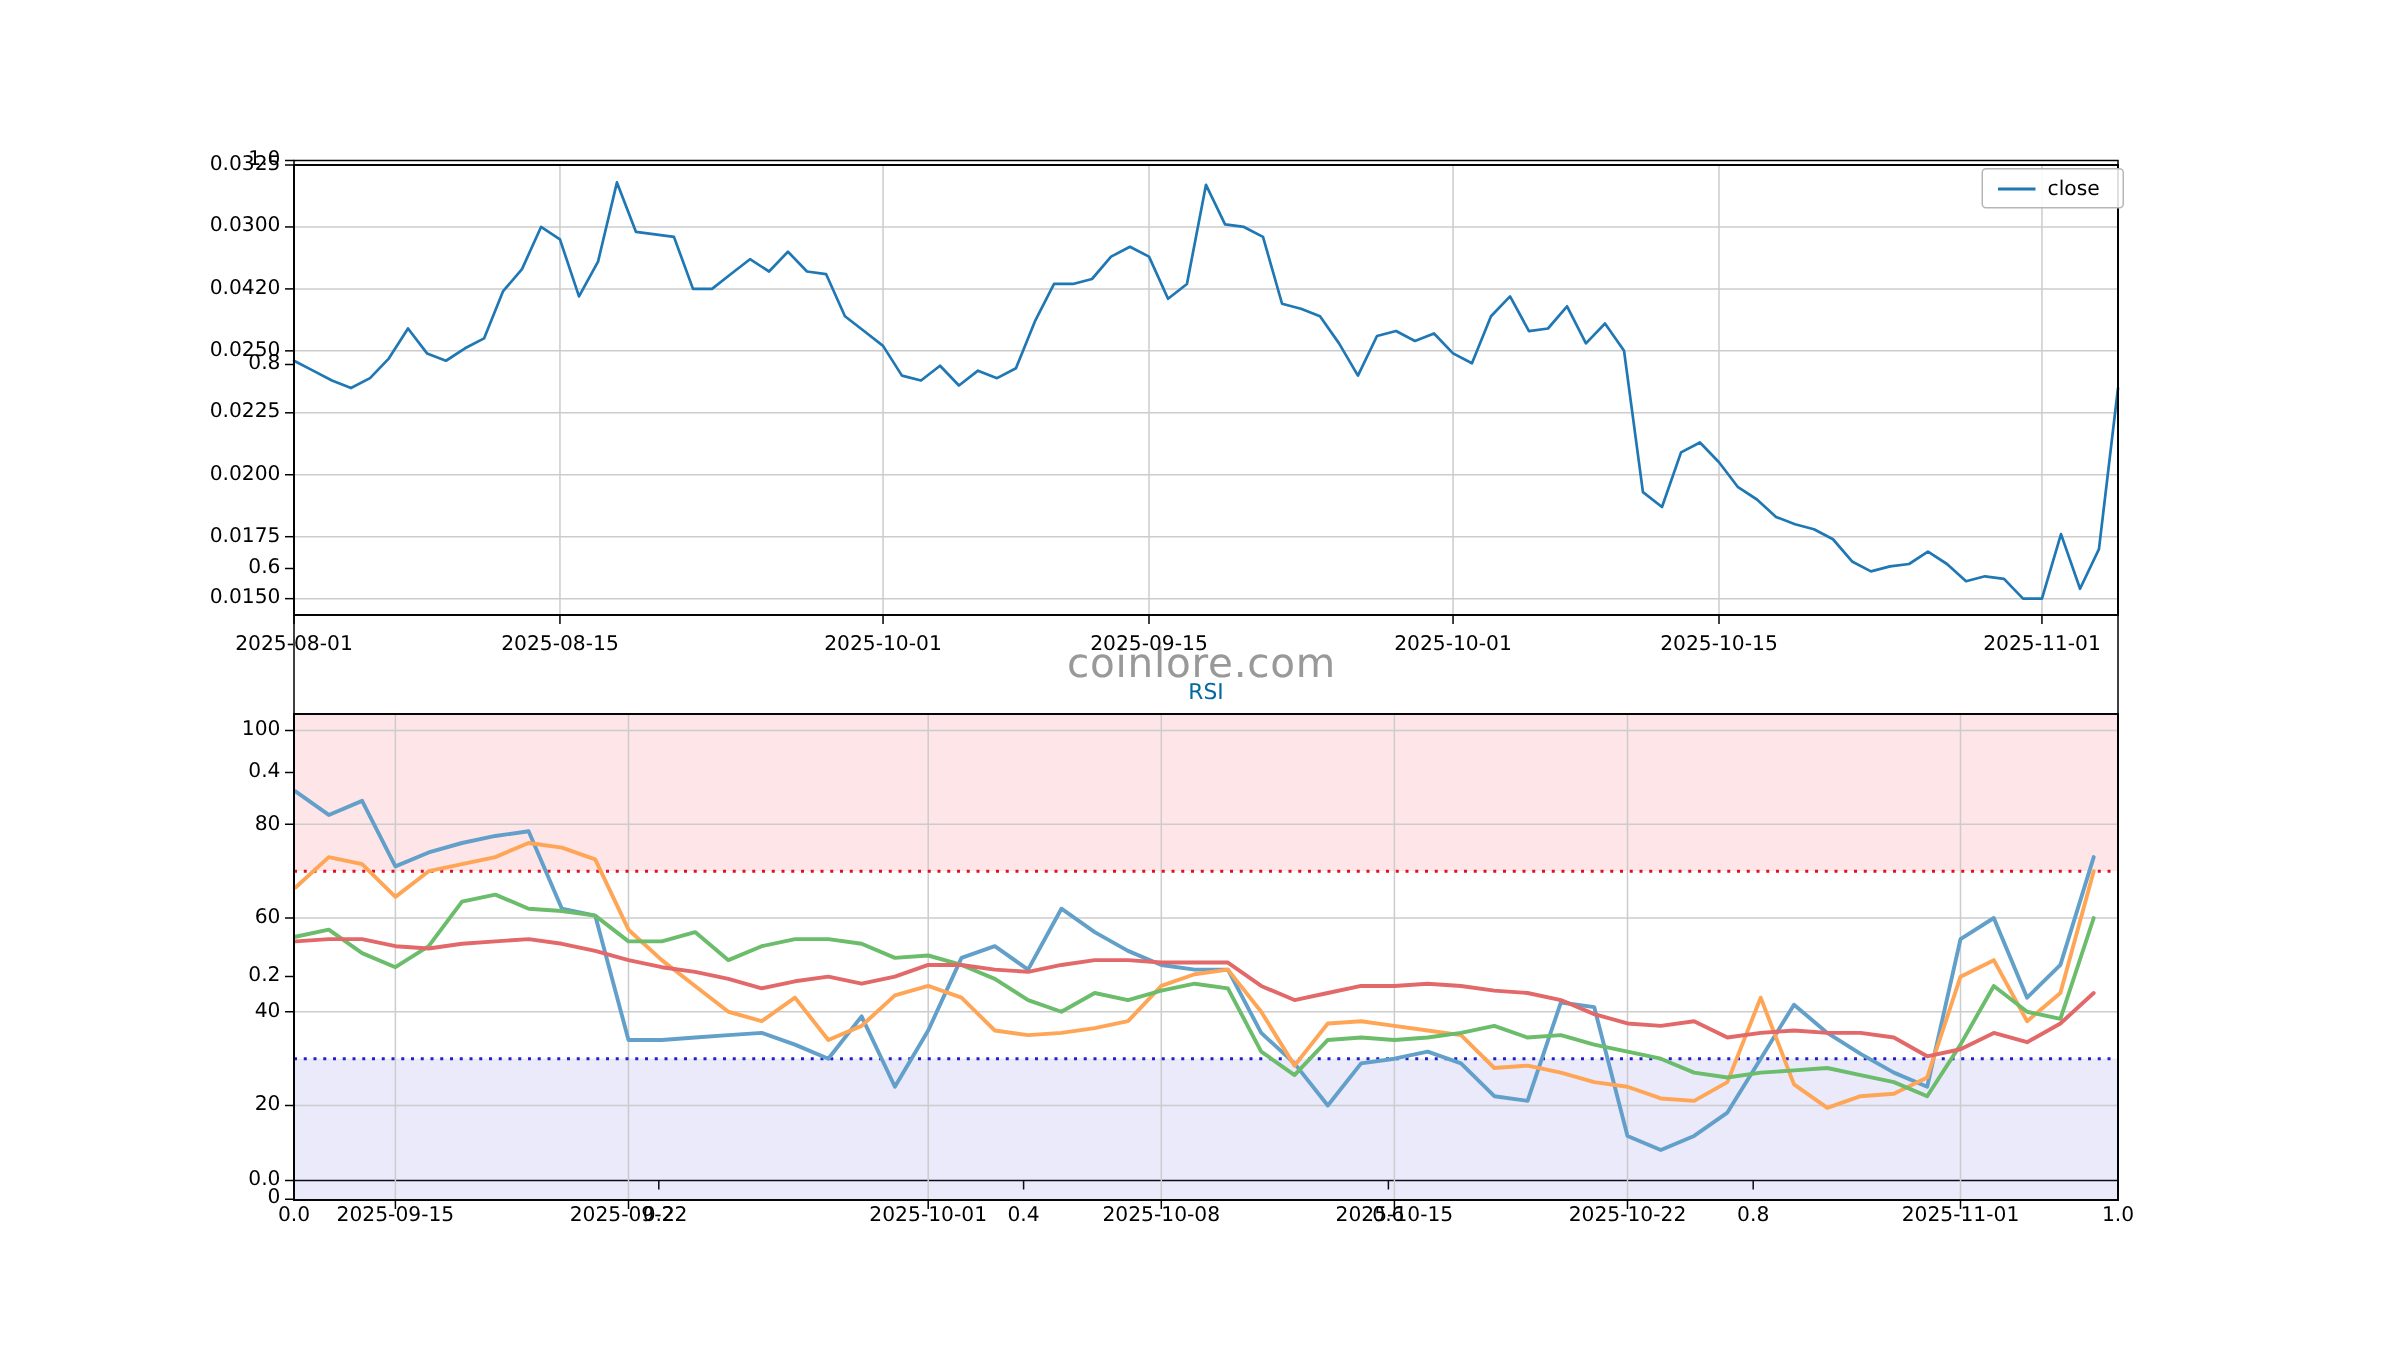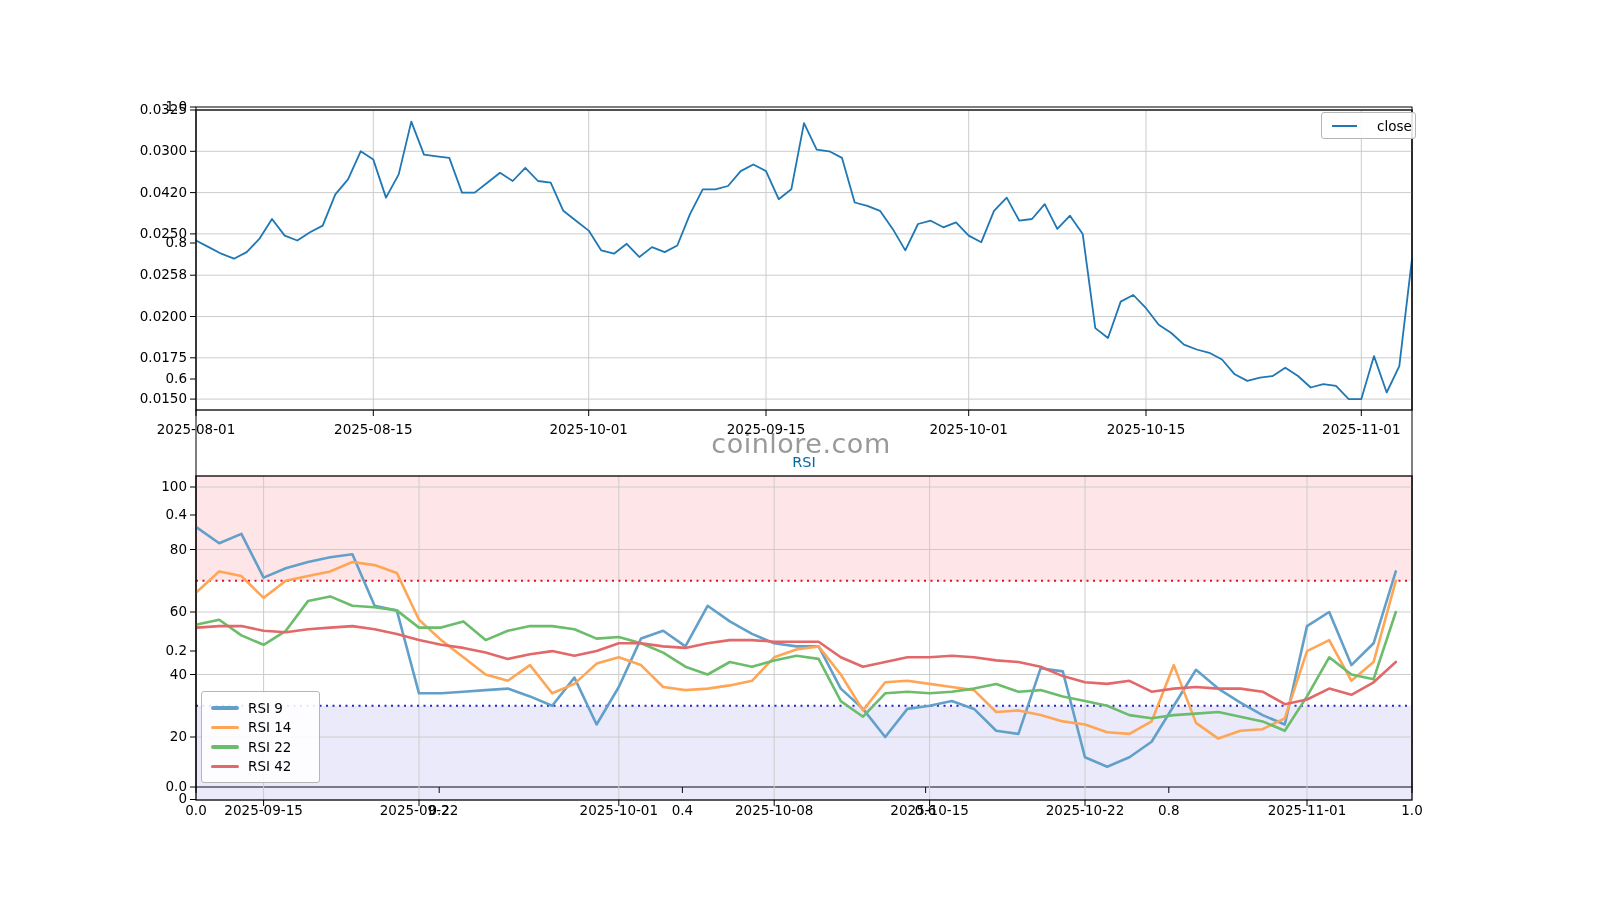--- a/index.html
+++ b/index.html
@@ -16,7 +16,7 @@
   .legend{position:absolute;background:rgba(255,255,255,0.88);border:1px solid #b6b6b6;
           border-radius:3px;font-size:13.5px;color:#000;}
   .legend-close{left:1321px;top:112px;width:83px;height:25px;display:flex;align-items:center;
-                gap:20px;padding-left:10px;}
+                gap:8px;padding-left:10px;}
   .legend-close .lsample{display:inline-block;width:25px;height:2px;background:#1f77b4;}
   .legend-rsi{left:201px;top:691px;width:108px;padding:6px 0 6px 9px;}
   .legend-rsi .lrow{display:flex;align-items:center;gap:9px;height:19.5px;}

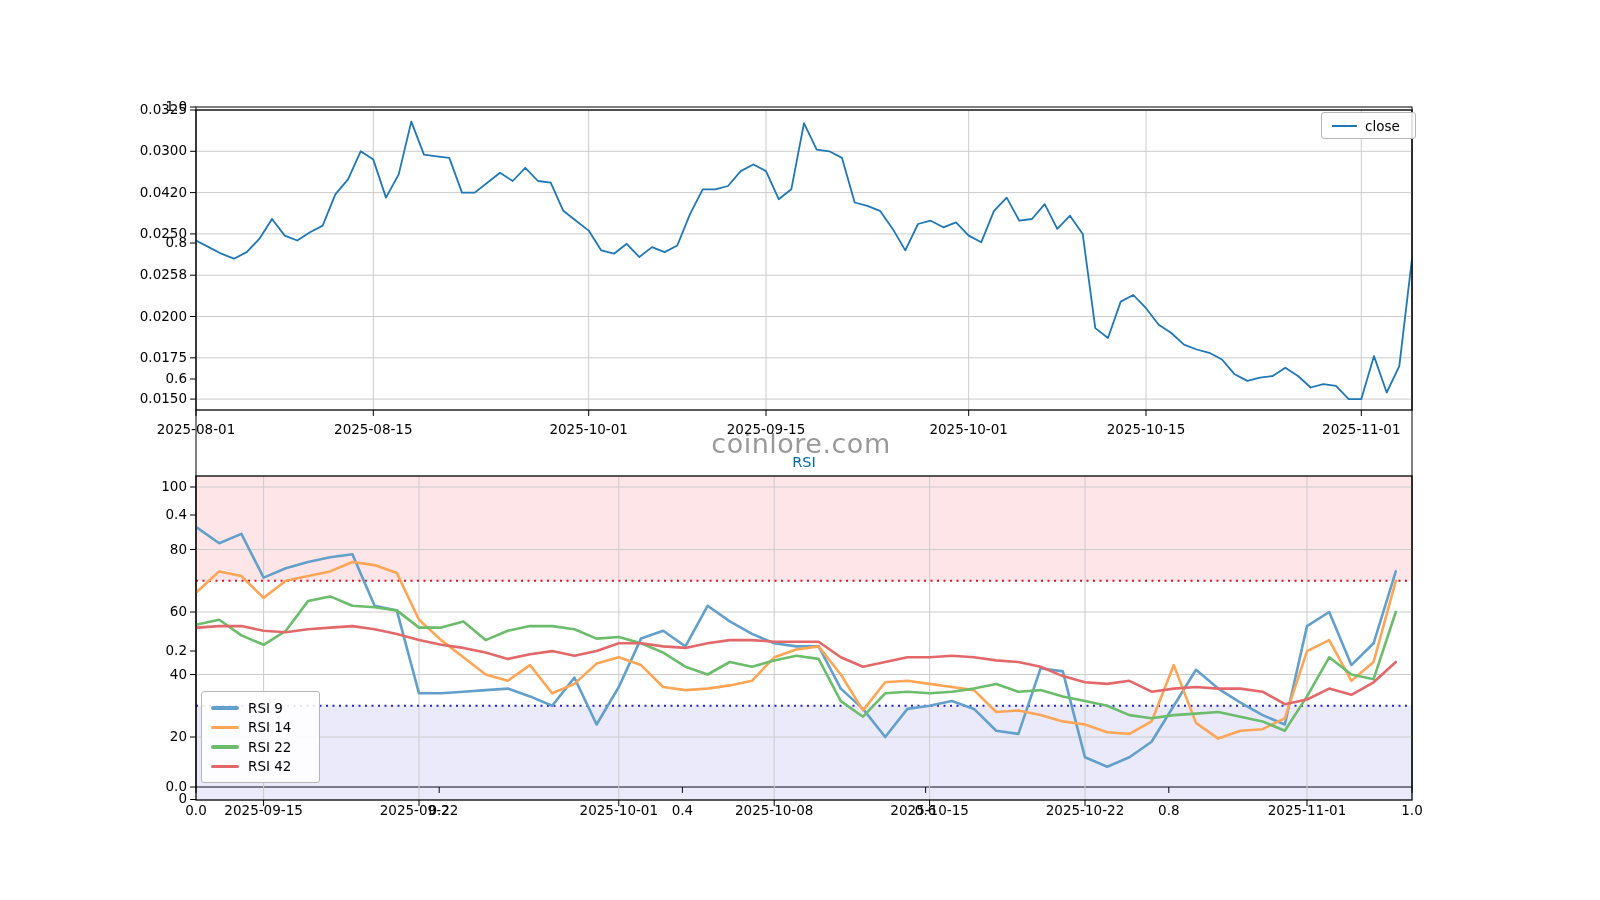--- a/index.html
+++ b/index.html
@@ -138,7 +138,7 @@
     <div class="tick-label ralign" style="left: 187px; top: 151.3px; text-align: center;">0.0300</div>
     <div class="tick-label ralign" style="left: 187px; top: 192.6px;">0.0420</div>
     <div class="tick-label ralign" style="left: 187px; top: 233.9px;">0.0250</div>
-    <div class="tick-label ralign" style="left: 187px; top: 275.2px;">0.0258</div>
+    <div class="tick-label ralign" style="left: 187px; top: 275.2px;">0.0225</div>
     <div class="tick-label ralign" style="left: 187px; top: 316.5px;">0.0200</div>
     <div class="tick-label ralign" style="left: 187px; top: 357.8px;">0.0175</div>
     <div class="tick-label ralign" style="left: 187px; top: 399.1px;">0.0150</div>

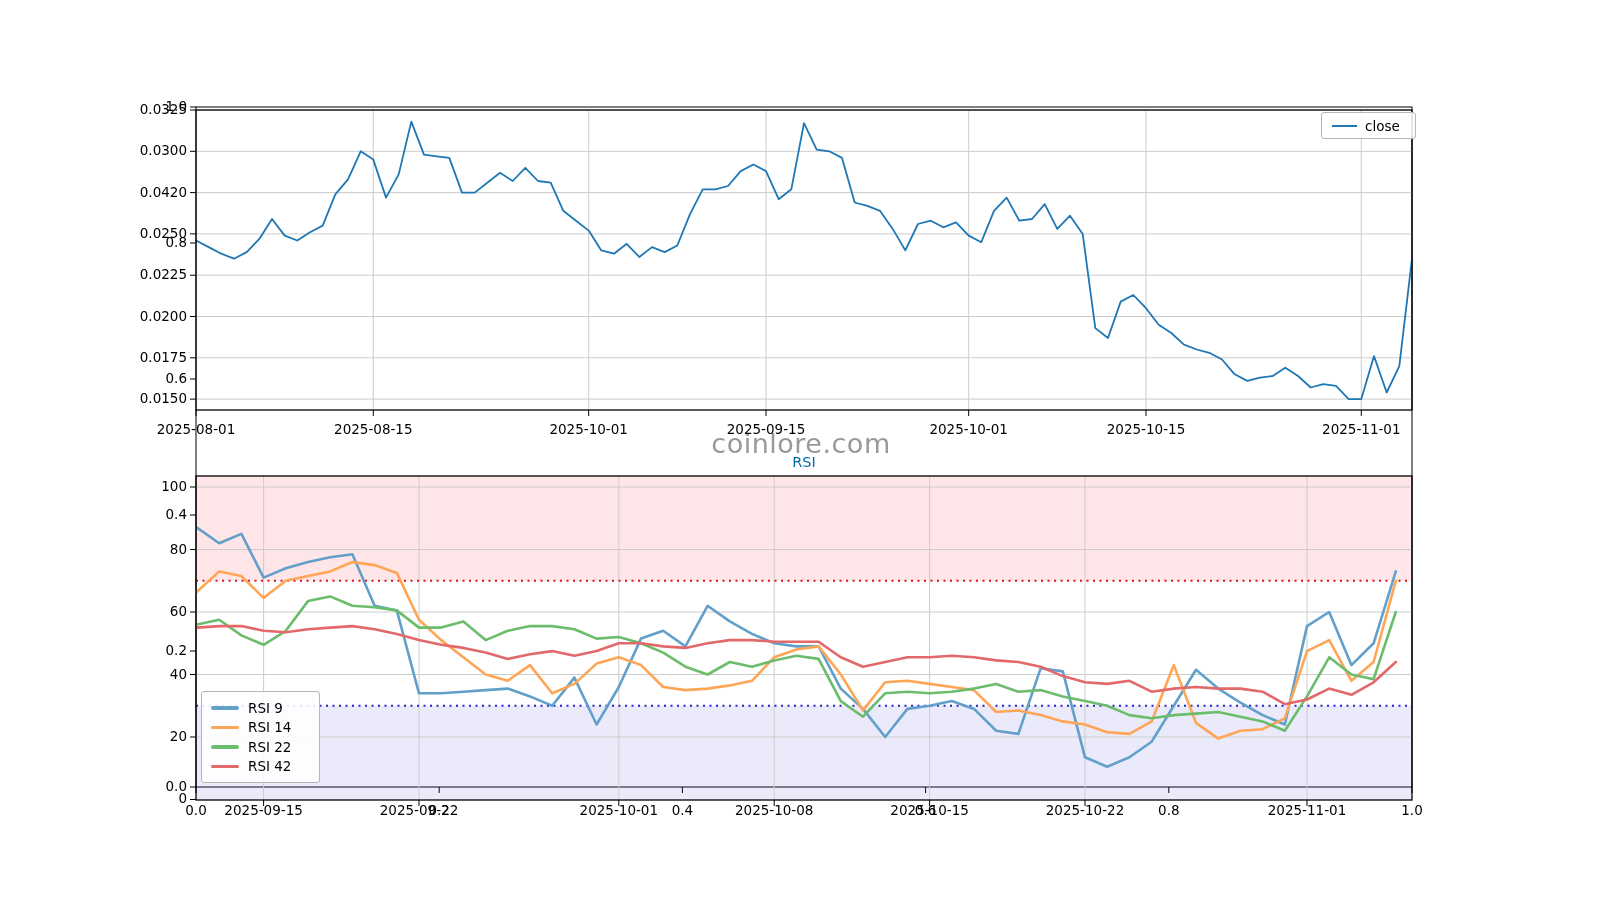--- a/index.html
+++ b/index.html
@@ -116,24 +116,6 @@
     <span>close</span>
   </div>
 
-  <div class="legend legend-rsi">
-    <div class="lrow">
-      <span class="lsample" style="background: rgb(98, 160, 202);"></span>
-      <span>RSI 9</span>
-    </div>
-    <div class="lrow">
-      <span class="lsample" style="background: rgb(255, 165, 86);"></span>
-      <span>RSI 14</span>
-    </div>
-    <div class="lrow">
-      <span class="lsample" style="background: rgb(107, 188, 107);"></span>
-      <span>RSI 22</span>
-    </div>
-    <div class="lrow">
-      <span class="lsample" style="background: rgb(226, 104, 105);"></span>
-      <span>RSI 42</span>
-    </div>
-  </div>
 <div class="tick-label ralign" style="left: 187px; top: 110px;">0.0325</div>
     <div class="tick-label ralign" style="left: 187px; top: 151.3px; text-align: center;">0.0300</div>
     <div class="tick-label ralign" style="left: 187px; top: 192.6px;">0.0420</div>

